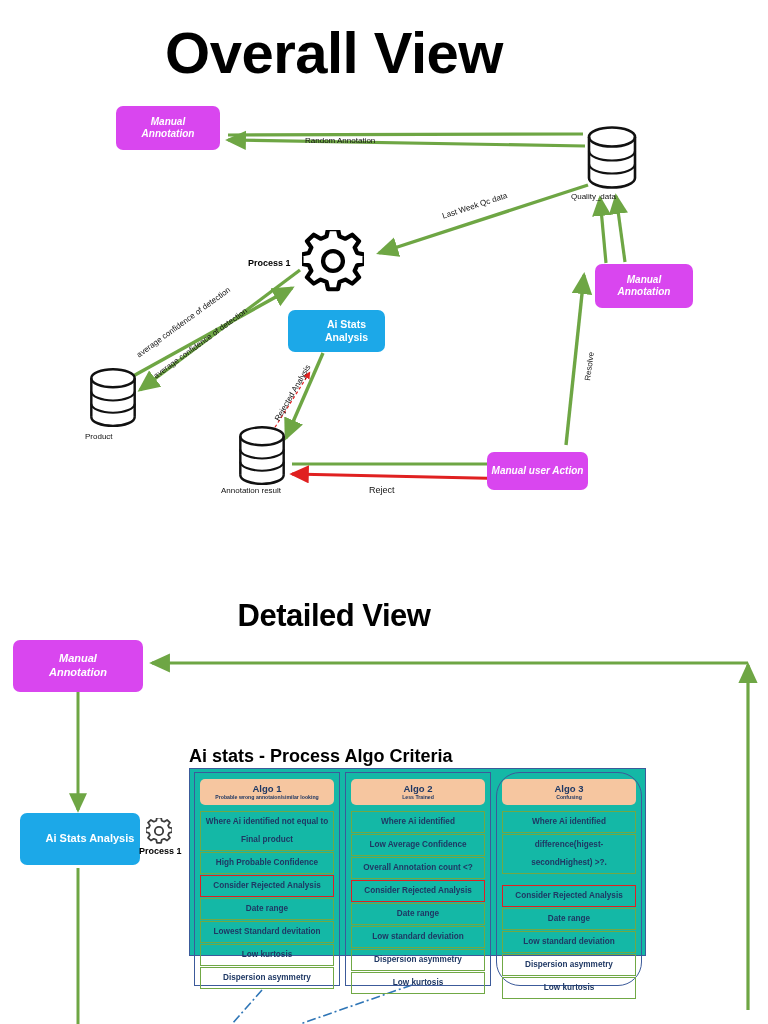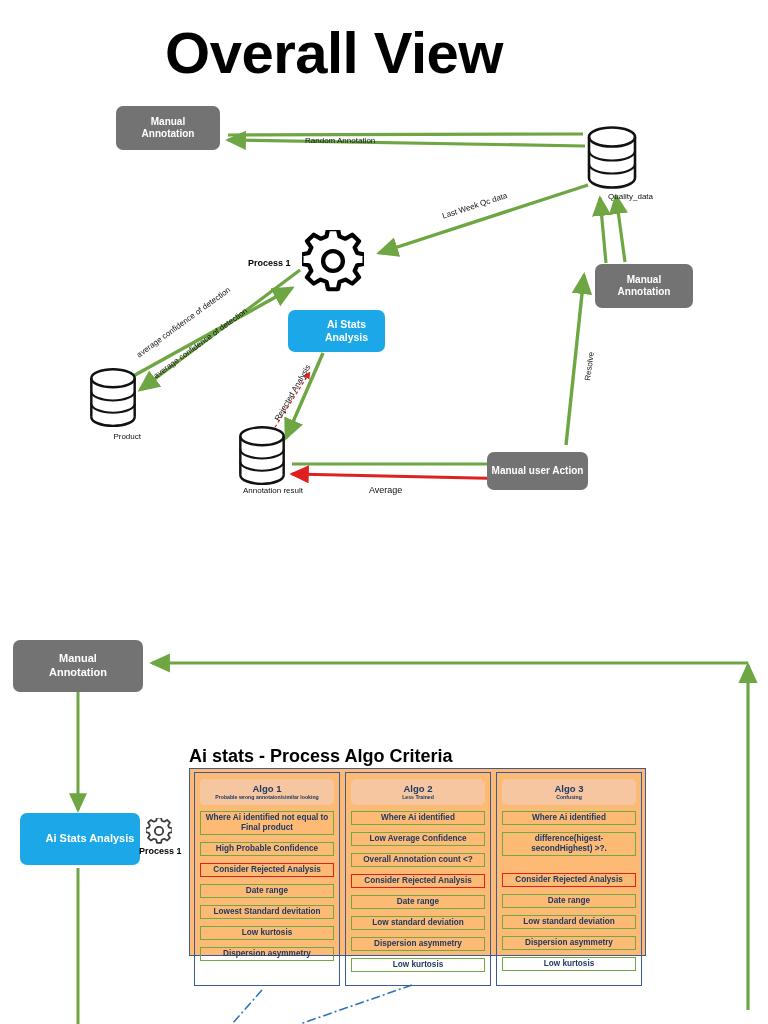--- a/index.html
+++ b/index.html
@@ -55,7 +55,7 @@
     line-height: 1.25;
     padding: 2px 4px;
   }
-  .node.orange { background: #737373; }
+  .node.orange { background: #d946ef; font-style: italic; }
   .node.blue   { background: #1CA8E8; padding-left: 24px; }
 
   

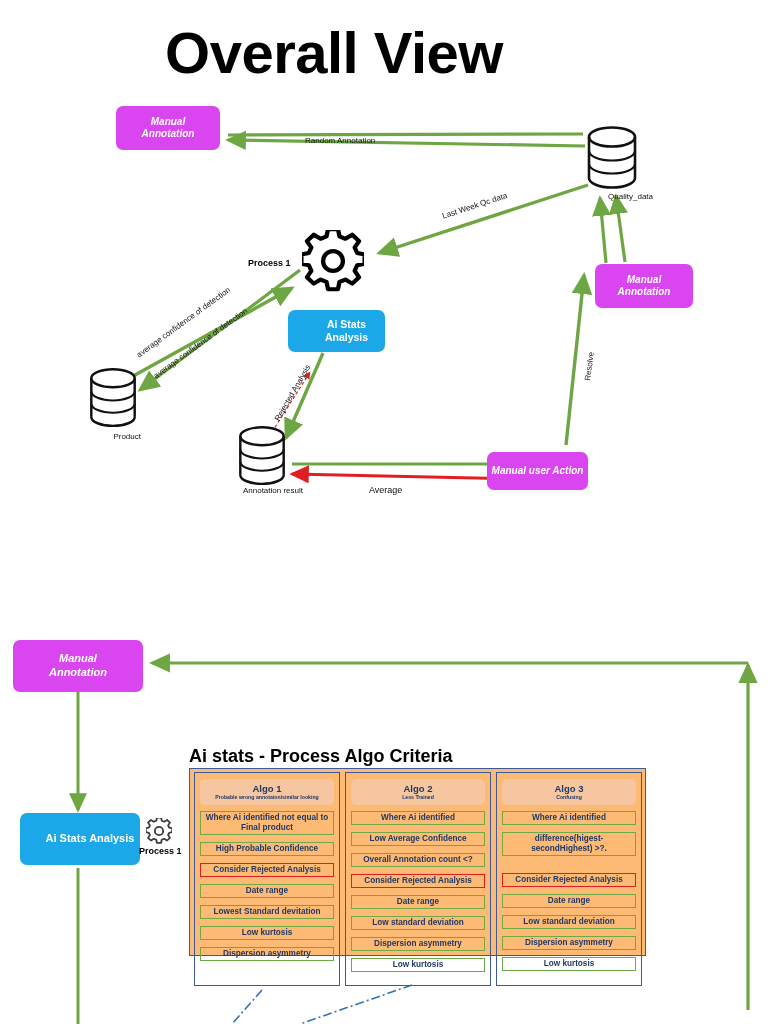--- a/index.html
+++ b/index.html
@@ -64,7 +64,7 @@
   }
   .cyl-label {
     position: absolute;
-    text-align: right;
+    text-align: left;
     font-size: 8px;
     color: #111;
     white-space: nowrap;

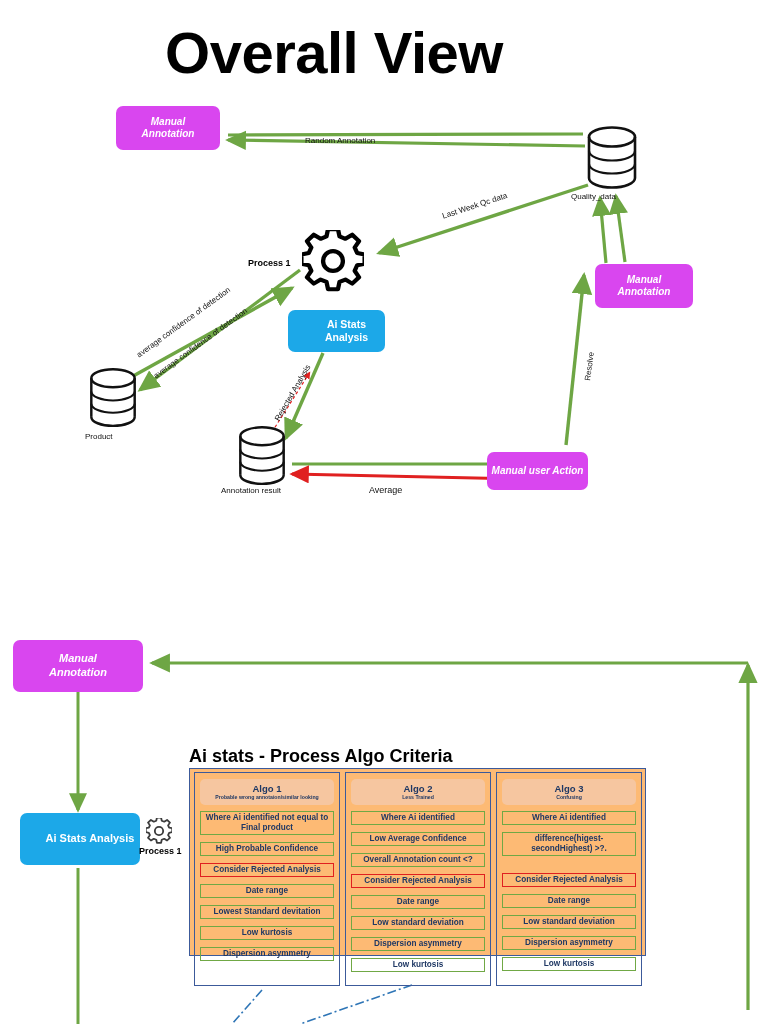--- a/index.html
+++ b/index.html
@@ -277,7 +277,7 @@
   </div>
   <div class="cyl-label" style="left:221px; top:486px; width:82px;">Annotation result</div>
 
-  <div class="edge-label big" style="left:369px; top:485px;">Average</div>
+  <div class="edge-label big" style="left:369px; top:485px;">Reject</div>
 
   <div class="edge-label" style="left:583px; top:380px; transform: rotate(-82deg);">Resolve</div>
 

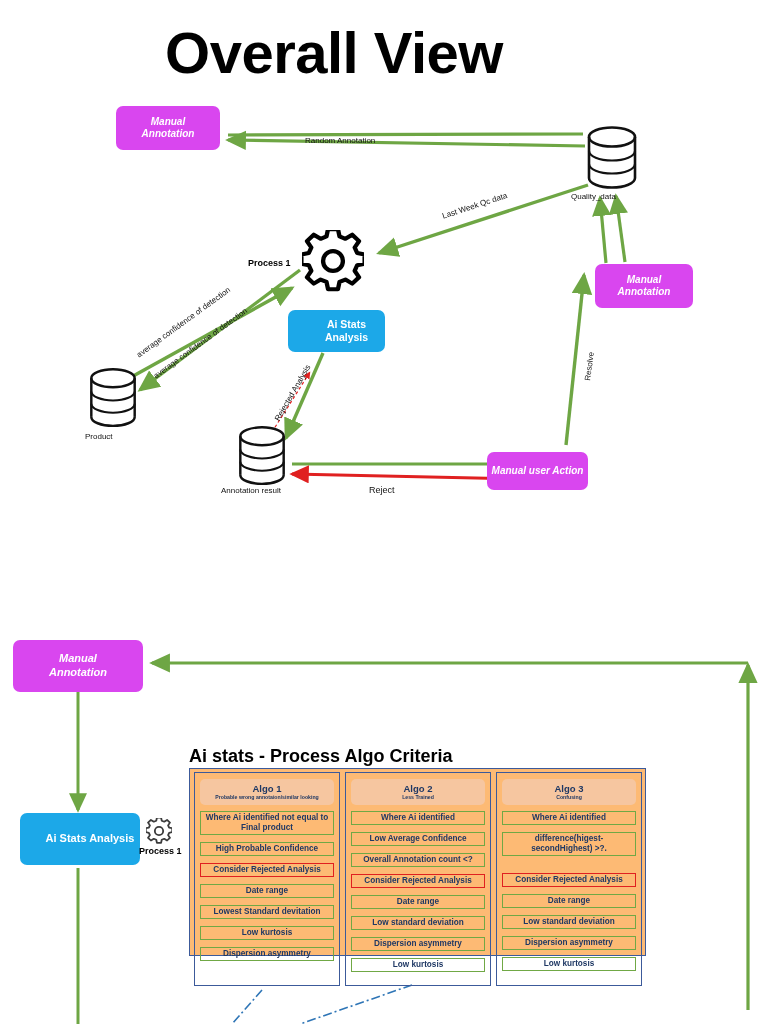--- a/index.html
+++ b/index.html
@@ -290,6 +290,7 @@
     <span>Manual user Action</span>
   </div>
 
+  <div class="section-title" id="title-detailed">Detailed View</div>
 
   <div class="node orange" style="left:13px; top:640px; width:130px; height:52px; font-size:11px;">
     <span style="white-space:pre-line;">Manual

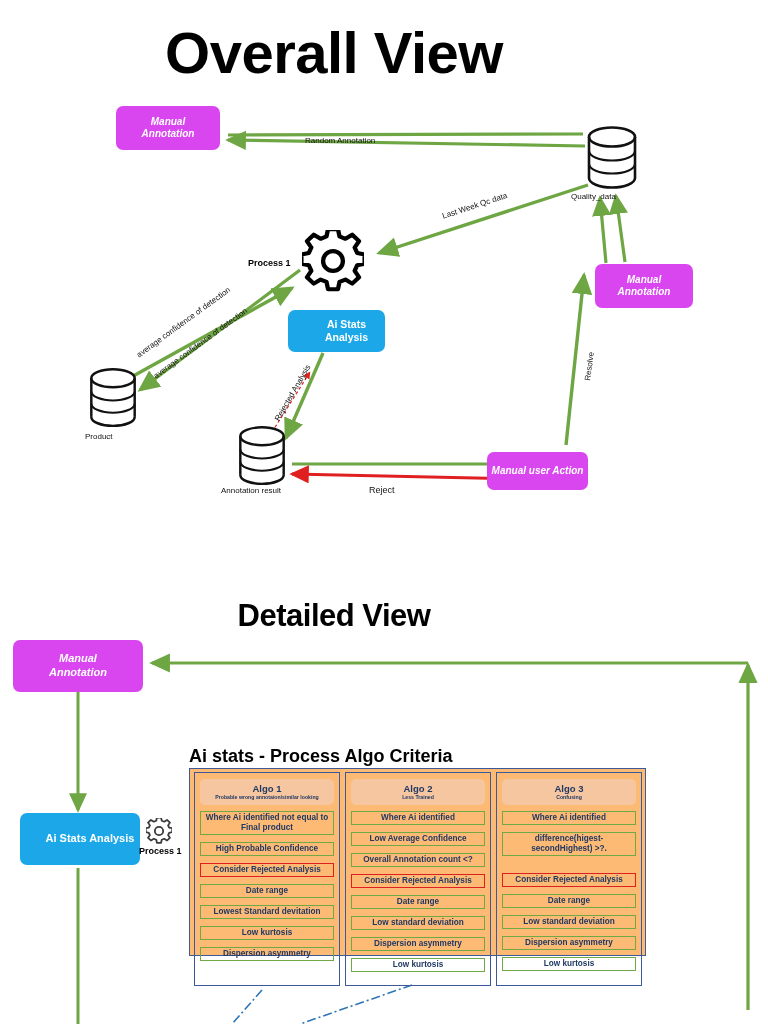--- a/index.html
+++ b/index.html
@@ -98,7 +98,7 @@
     height: 188px;
     box-sizing: border-box;
     border: 1px solid #3C5A9A;
-    background: #fdba74;
+    background: #14b8a6;
   }
   #algo-title {
     position: absolute;

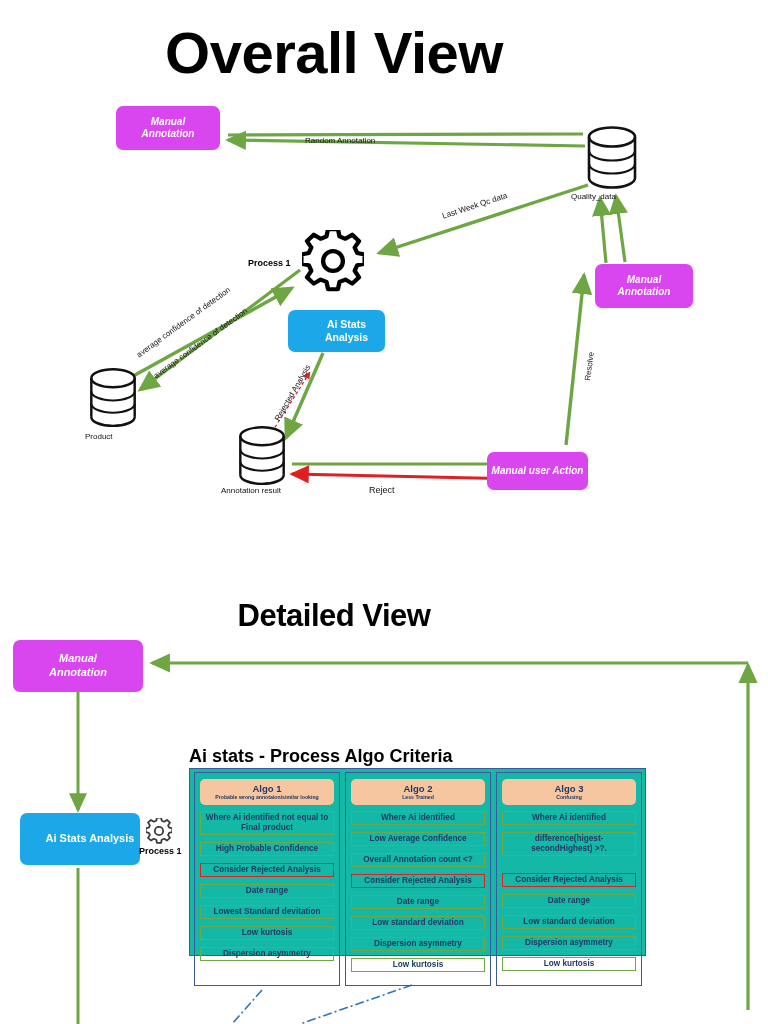--- a/index.html
+++ b/index.html
@@ -120,7 +120,7 @@
   }
   .algo-col.c1 { left: 4px; }
   .algo-col.c2 { left: 155px; }
-  .algo-col.c3 { left: 306px; }
+  .algo-col.c3 { left: 306px; border-radius: 24px; }
   .algo-head {
     background: #F6C6A0;
     border-radius: 5px;

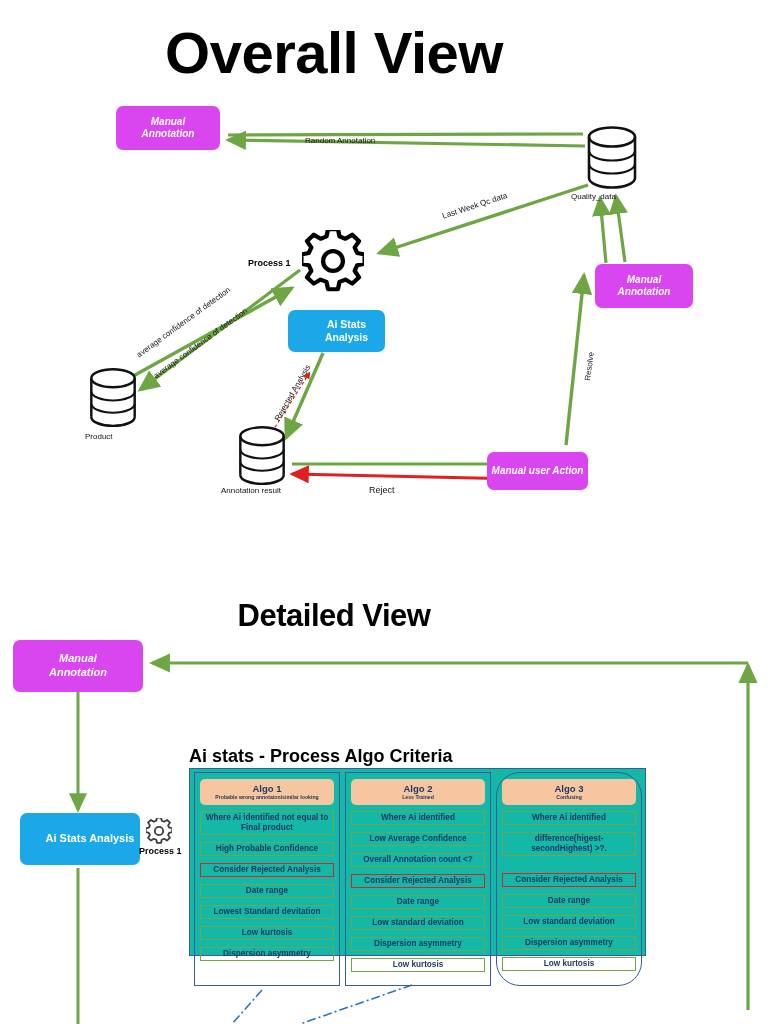--- a/index.html
+++ b/index.html
@@ -148,8 +148,8 @@
     font-weight: bold;
     color: #1F3864;
     padding: 1px 2px;
-    margin-bottom: 7px;
-    line-height: 10px;
+    margin-bottom: 1px;
+    line-height: 18px;
   }
   .crit.rejected {
     border: 1.4px solid #E02020;

